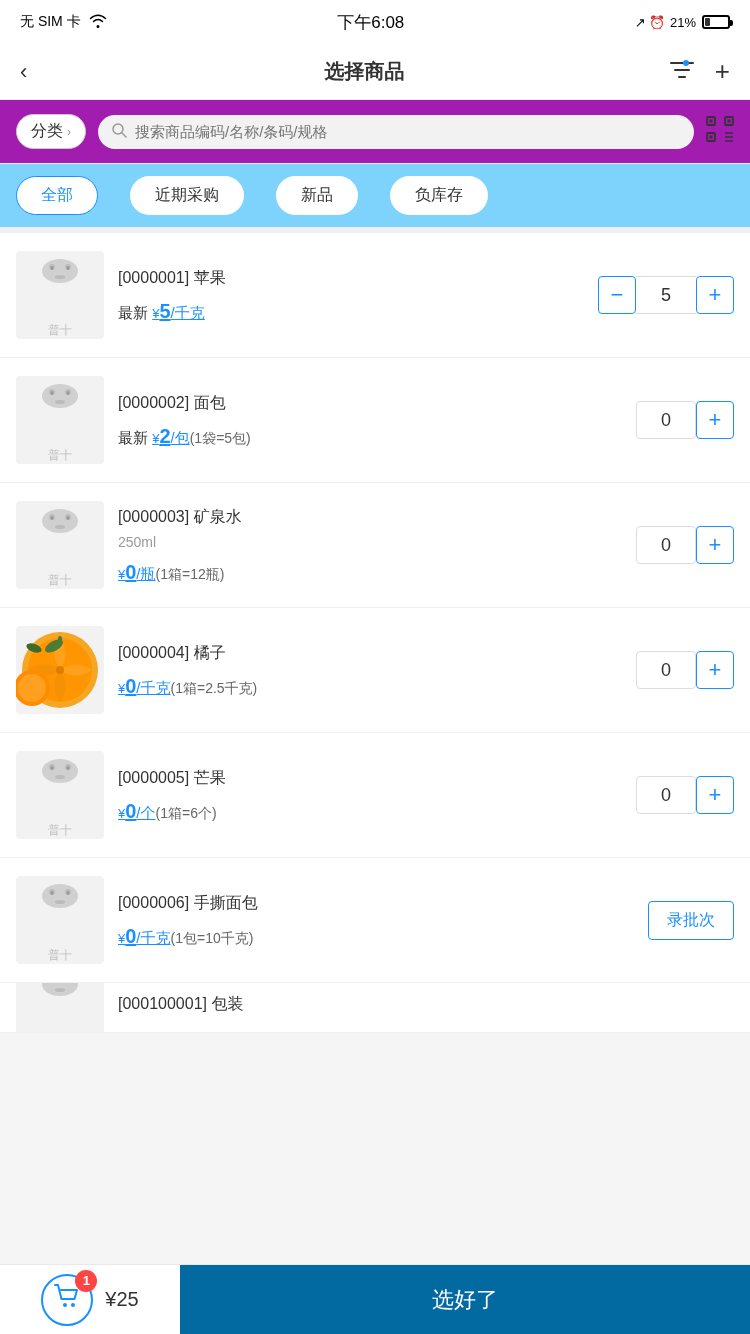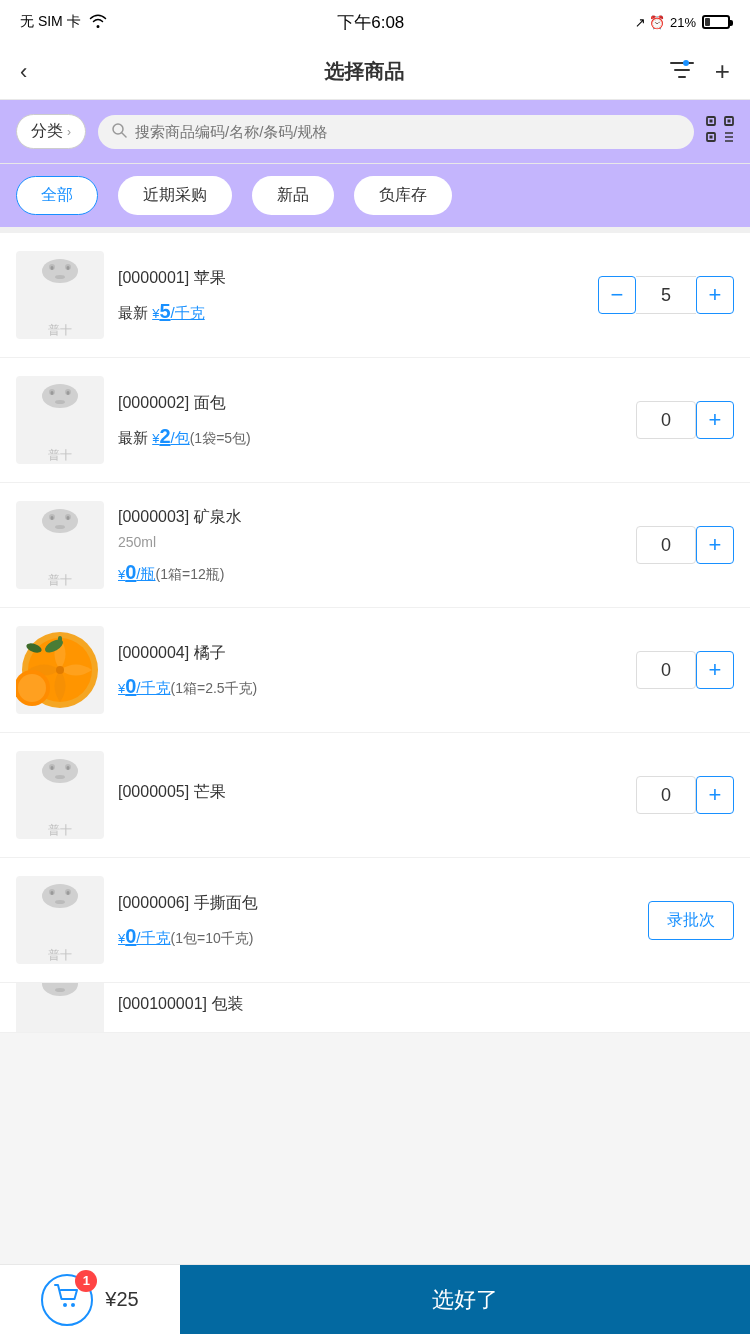--- a/index.html
+++ b/index.html
@@ -83,7 +83,7 @@
 
     
     .search-area {
-      background: #c4b5fd;
+      background: #a21caf;
       padding: 14px 16px;
       display: flex;
       align-items: center;

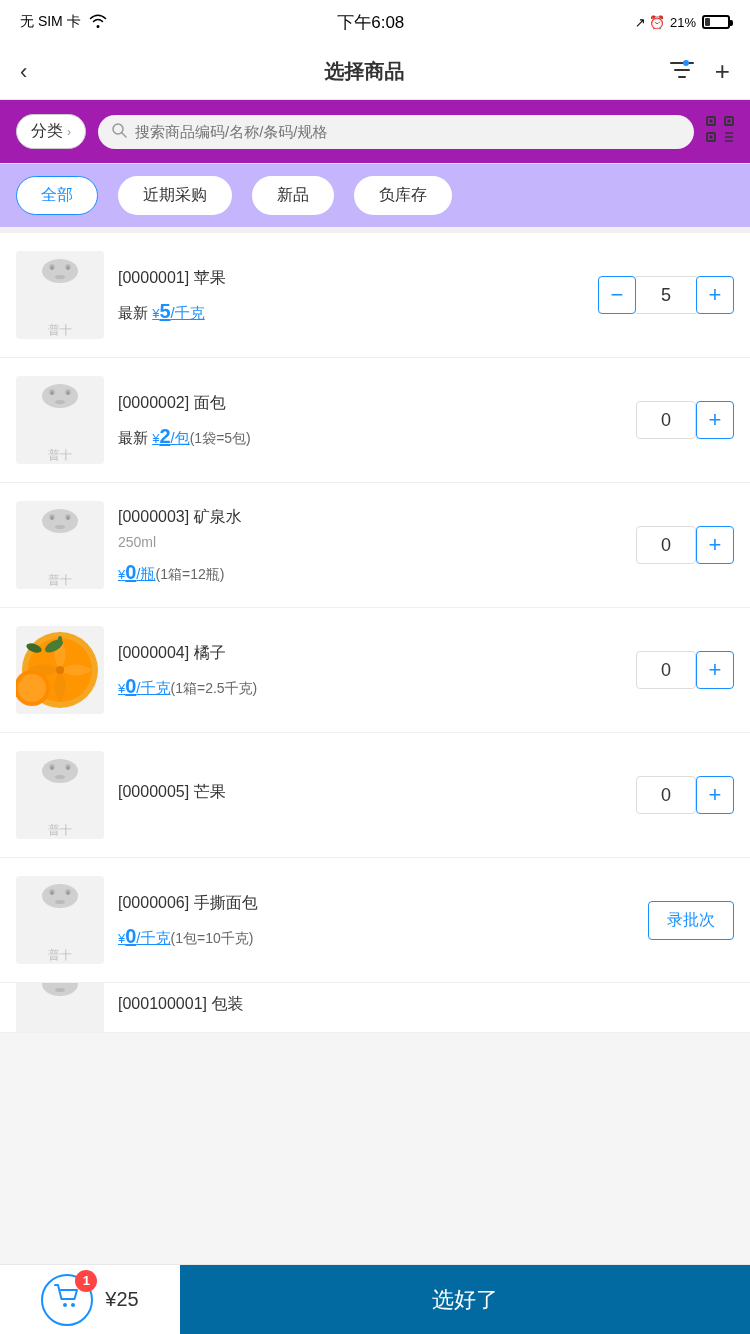--- a/index.html
+++ b/index.html
@@ -133,10 +133,10 @@
 
     
     .filter-tabs {
-      background: #c4b5fd;
+      background: #7dd3fc;
       display: flex;
       padding: 12px 16px;
-      gap: 20px;
+      gap: 32px;
       border-bottom: 6px solid #f0f0f0;
       align-items: flex-end;
     }

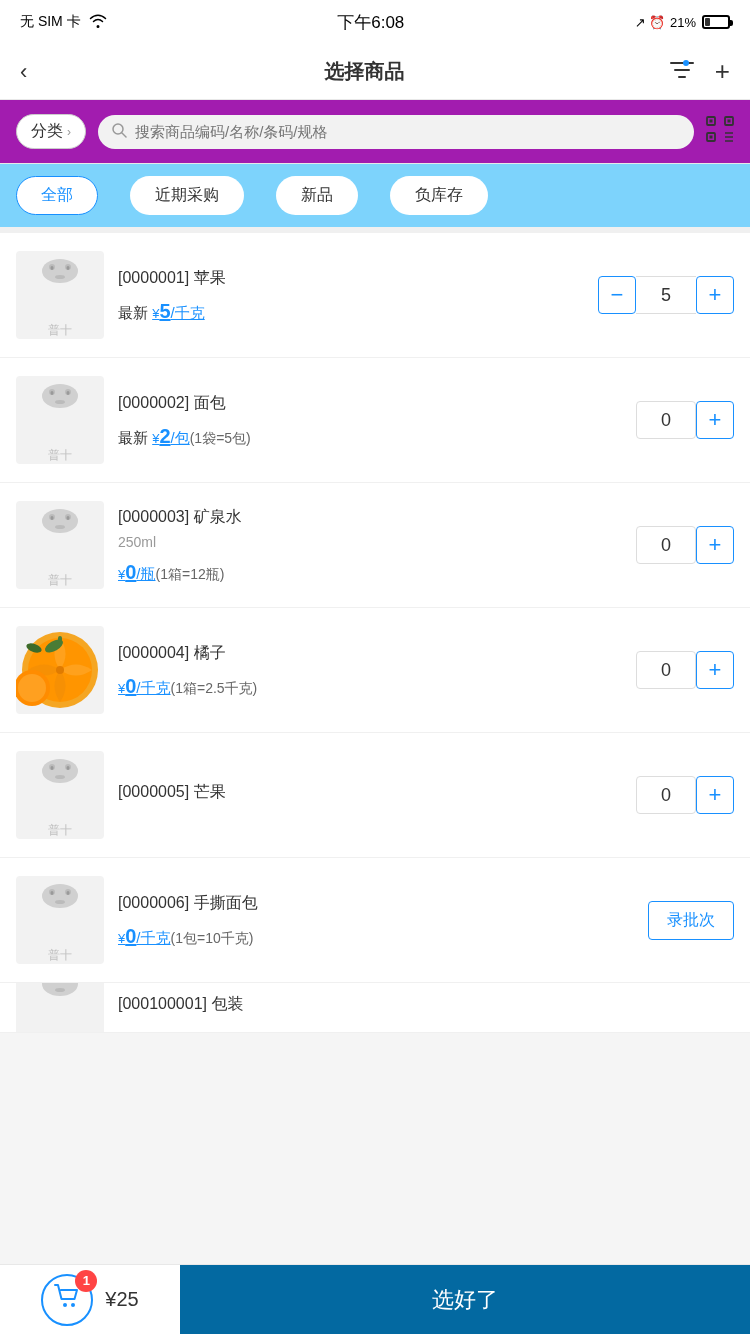--- a/index.html
+++ b/index.html
@@ -578,6 +578,9 @@
     </div>
     <div class="product-info">
       <div class="product-name">[0000005] 芒果</div>
+      <div class="product-price">
+        <span class="price-unit">¥</span><span class="price-value">0</span><span class="price-unit-text">/个</span><span class="price-pack">(1箱=6个)</span>
+      </div>
     </div>
     <div class="quantity-control">
       <input class="qty-zero-input" type="text" value="0" style="">

